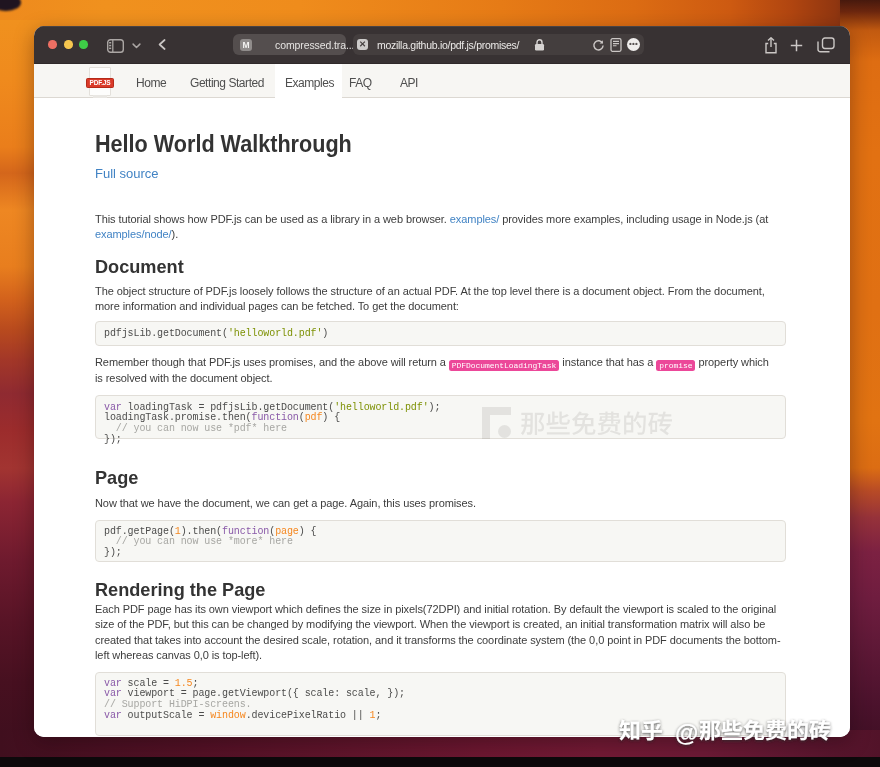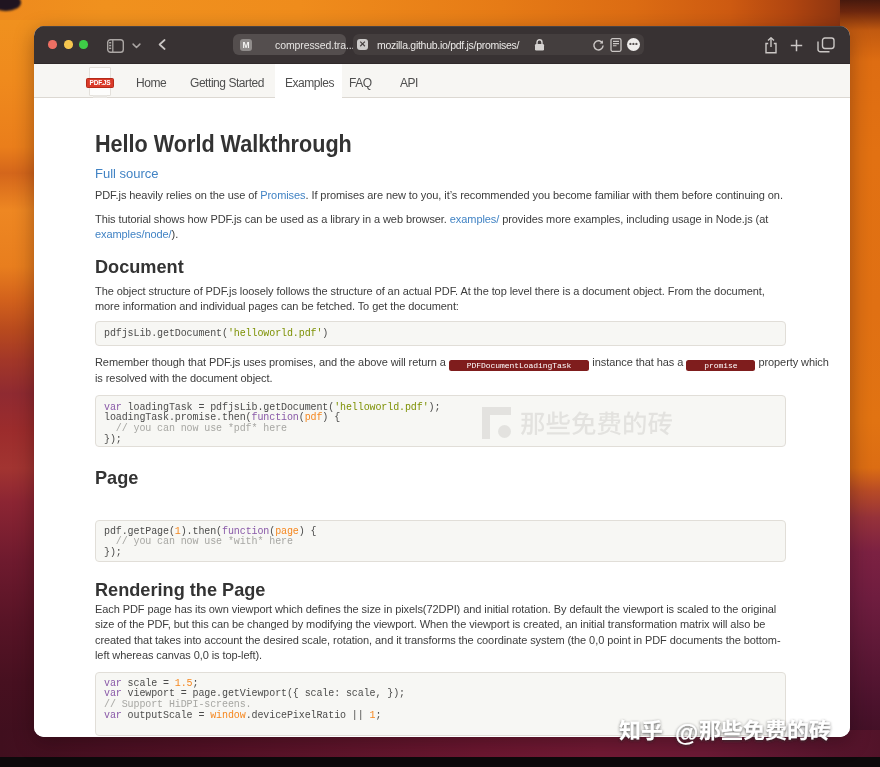--- a/index.html
+++ b/index.html
@@ -132,7 +132,6 @@
     <div id="content"></div>
     <h1 class="abs t" style="left:61px; top:104px;">Hello World Walkthrough</h1>
     <a class="abs lk" style="left:61px; top:140px; font-size:13px;">Full source</a>
-    <p class="abs t" style="left:61px; top:161.5px;">PDF.js heavily relies on the use of <a class="lk">Promises</a>. If promises are new to you, it’s recommended you become familiar with them before continuing on.</p>
     <p class="abs t" style="left:61px; top:185.5px;">This tutorial shows how PDF.js can be used as a library in a web browser. <a class="lk">examples/</a> provides more examples, including usage in Node.js (at<br><a class="lk">examples/node/</a>).</p>
     <h2 class="abs t" style="left:61px; top:230.3px;">Document</h2>
     <p class="abs t" style="left:61px; top:257.5px;">The object structure of PDF.js loosely follows the structure of an actual PDF. At the top level there is a document object. From the document,<br>more information and individual pages can be fetched. To get the document:</p>

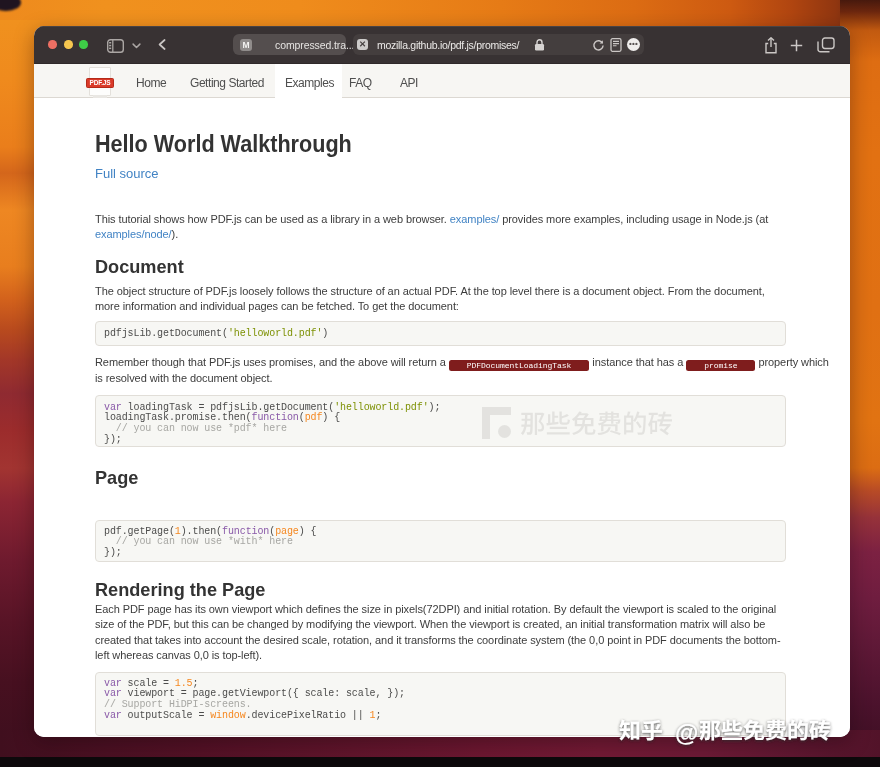--- a/index.html
+++ b/index.html
@@ -39,7 +39,7 @@
 a.lk { color:#4183c4; text-decoration:none; }
 .codebox { position:absolute; left:61px; width:691px; background:#f7f7f4; border:1px solid #e1ded8; border-radius:4px; font-family:"Liberation Mono",monospace; font-size:10px; line-height:10.75px; color:#4d4d4c; white-space:pre; letter-spacing:-0.1px; }
 .kw { color:#8959a8; } .st { color:#7d9104; } .nu { color:#f5871f; } .cm { color:#a7a7a3; }
-.badge { display:inline-block; background:#7f1d1d; color:#fff; font-family:"Liberation Mono",monospace; font-size:8px; line-height:9px; border-radius:2.5px; padding:1px 18px; vertical-align:-2px; letter-spacing:-0.05px; }
+.badge { display:inline-block; background:#ec4899; color:#fff; font-family:"Liberation Mono",monospace; font-size:8px; line-height:9px; border-radius:2.5px; padding:1px 3px; vertical-align:-2px; letter-spacing:-0.05px; }
 
 .ticon { position:absolute; color:#b9b4b2; }
 #tab1 { position:absolute; left:199px; top:8px; width:113px; height:21px; background:#544e4e; border-radius:6px; }

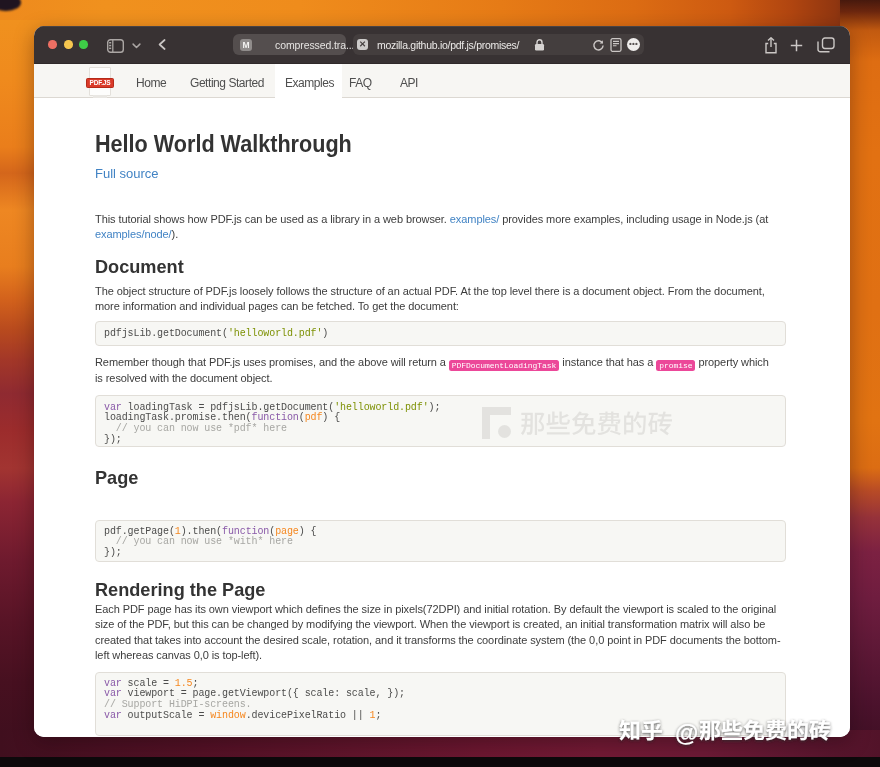--- a/index.html
+++ b/index.html
@@ -137,7 +137,7 @@
     <p class="abs t" style="left:61px; top:257.5px;">The object structure of PDF.js loosely follows the structure of an actual PDF. At the top level there is a document object. From the document,<br>more information and individual pages can be fetched. To get the document:</p>
     <div class="codebox" style="top:295px; height:25px; padding:7px 9px 7px 8px;">pdfjsLib.getDocument(<span class="st">'helloworld.pdf'</span>)</div>
     <p class="abs t" style="left:61px; top:329px;">Remember though that PDF.js uses promises, and the above will return a <span class="badge">PDFDocumentLoadingTask</span> instance that has a <span class="badge">promise</span> property which<br>is resolved with the document object.</p>
-    <div class="codebox" style="top:369px; height:52px; padding:6.5px 9px 6.5px 8px;"><span class="kw">var</span> loadingTask = pdfjsLib.getDocument(<span class="st">'helloworld.pdf'</span>);
+    <div class="codebox" style="top:369px; height:44px; padding:6.5px 9px 6.5px 8px;"><span class="kw">var</span> loadingTask = pdfjsLib.getDocument(<span class="st">'helloworld.pdf'</span>);
 loadingTask.promise.then(<span class="kw">function</span>(<span class="nu">pdf</span>) {
 <span class="cm">  // you can now use *pdf* here</span>
 });</div>

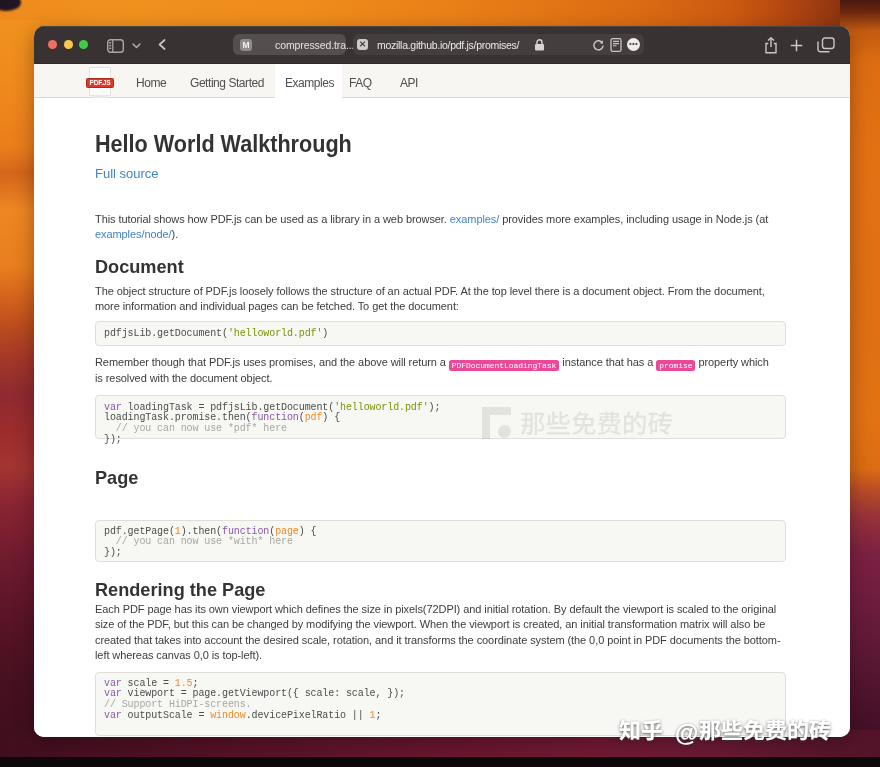--- a/index.html
+++ b/index.html
@@ -142,6 +142,7 @@
 <span class="cm">  // you can now use *pdf* here</span>
 });</div>
     <h2 class="abs t" style="left:61px; top:441.3px;">Page</h2>
+    <p class="abs t" style="left:61px; top:470px;">Now that we have the document, we can get a page. Again, this uses promises.</p>
     <div class="codebox" style="top:494px; height:42px; padding:5.5px 9px 5.5px 8px;">pdf.getPage(<span class="nu">1</span>).then(<span class="kw">function</span>(<span class="nu">page</span>) {
 <span class="cm">  // you can now use *with* here</span>
 });</div>

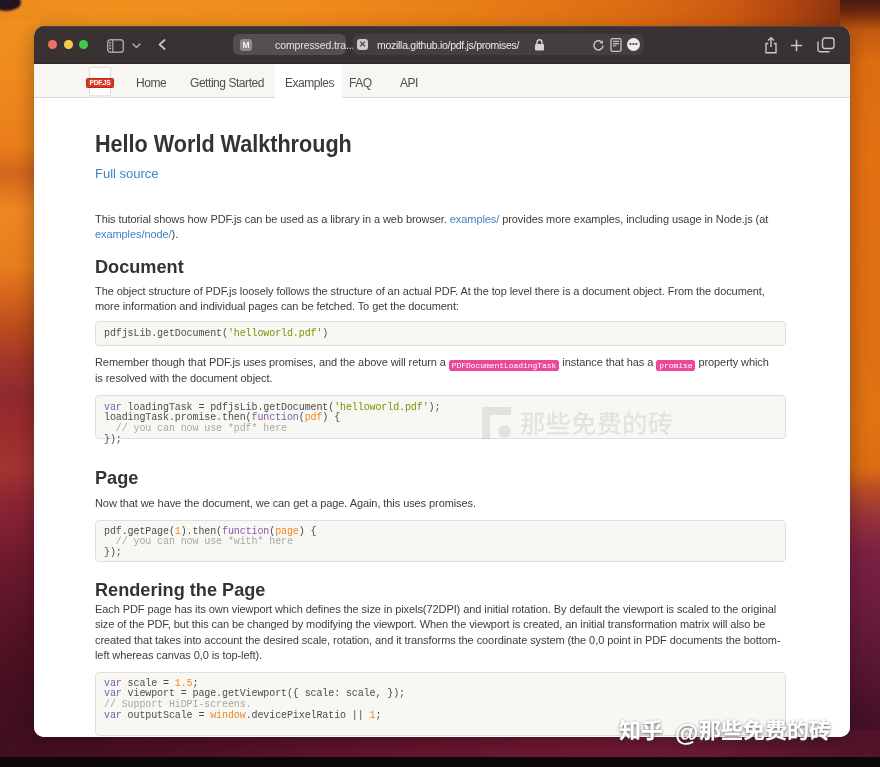--- a/index.html
+++ b/index.html
@@ -144,7 +144,7 @@
     <h2 class="abs t" style="left:61px; top:441.3px;">Page</h2>
     <p class="abs t" style="left:61px; top:470px;">Now that we have the document, we can get a page. Again, this uses promises.</p>
     <div class="codebox" style="top:494px; height:42px; padding:5.5px 9px 5.5px 8px;">pdf.getPage(<span class="nu">1</span>).then(<span class="kw">function</span>(<span class="nu">page</span>) {
-<span class="cm">  // you can now use *with* here</span>
+<span class="cm">  // you can now use *more* here</span>
 });</div>
     <h2 class="abs t" style="left:61px; top:552.8px;">Rendering the Page</h2>
     <p class="abs t" style="left:61px; top:575.5px;">Each PDF page has its own viewport which defines the size in pixels(72DPI) and initial rotation. By default the viewport is scaled to the original<br>size of the PDF, but this can be changed by modifying the viewport. When the viewport is created, an initial transformation matrix will also be<br>created that takes into account the desired scale, rotation, and it transforms the coordinate system (the 0,0 point in PDF documents the bottom-<br>left whereas canvas 0,0 is top-left).</p>

